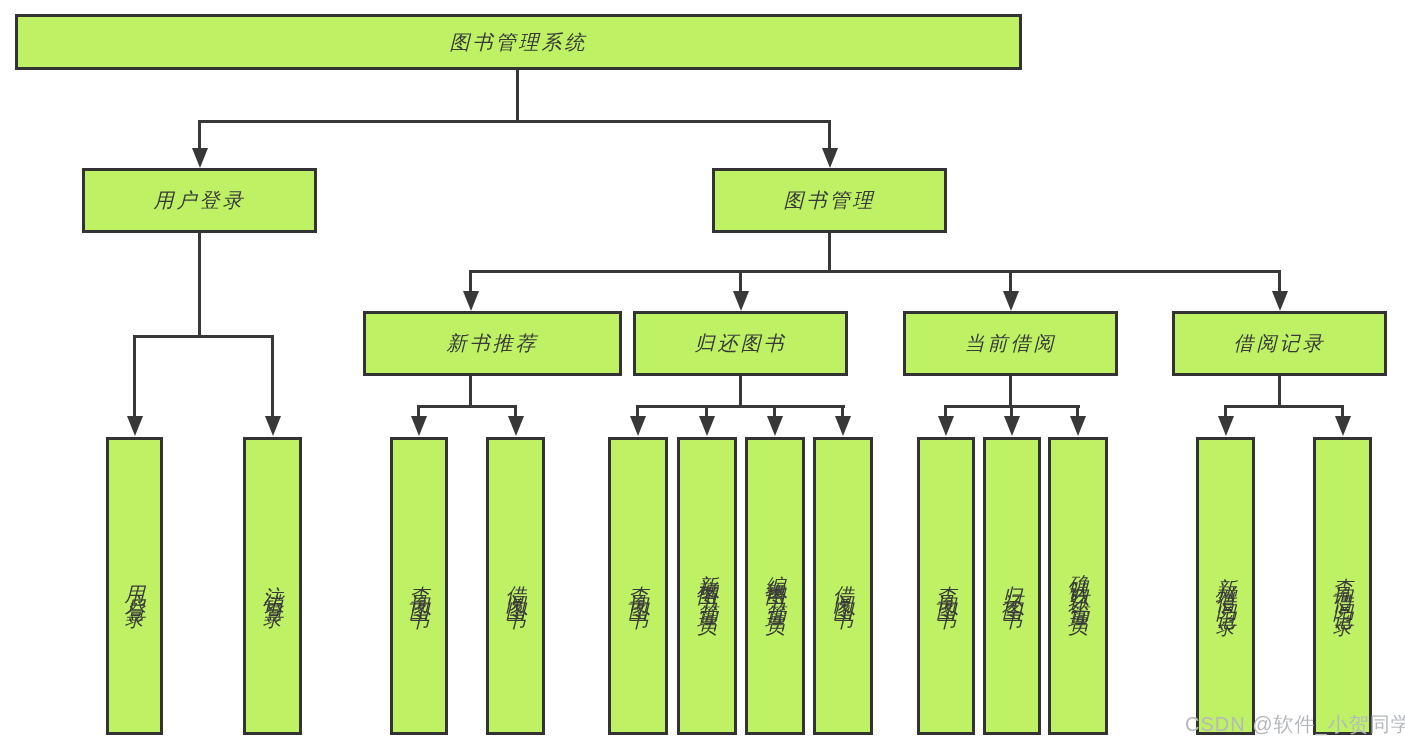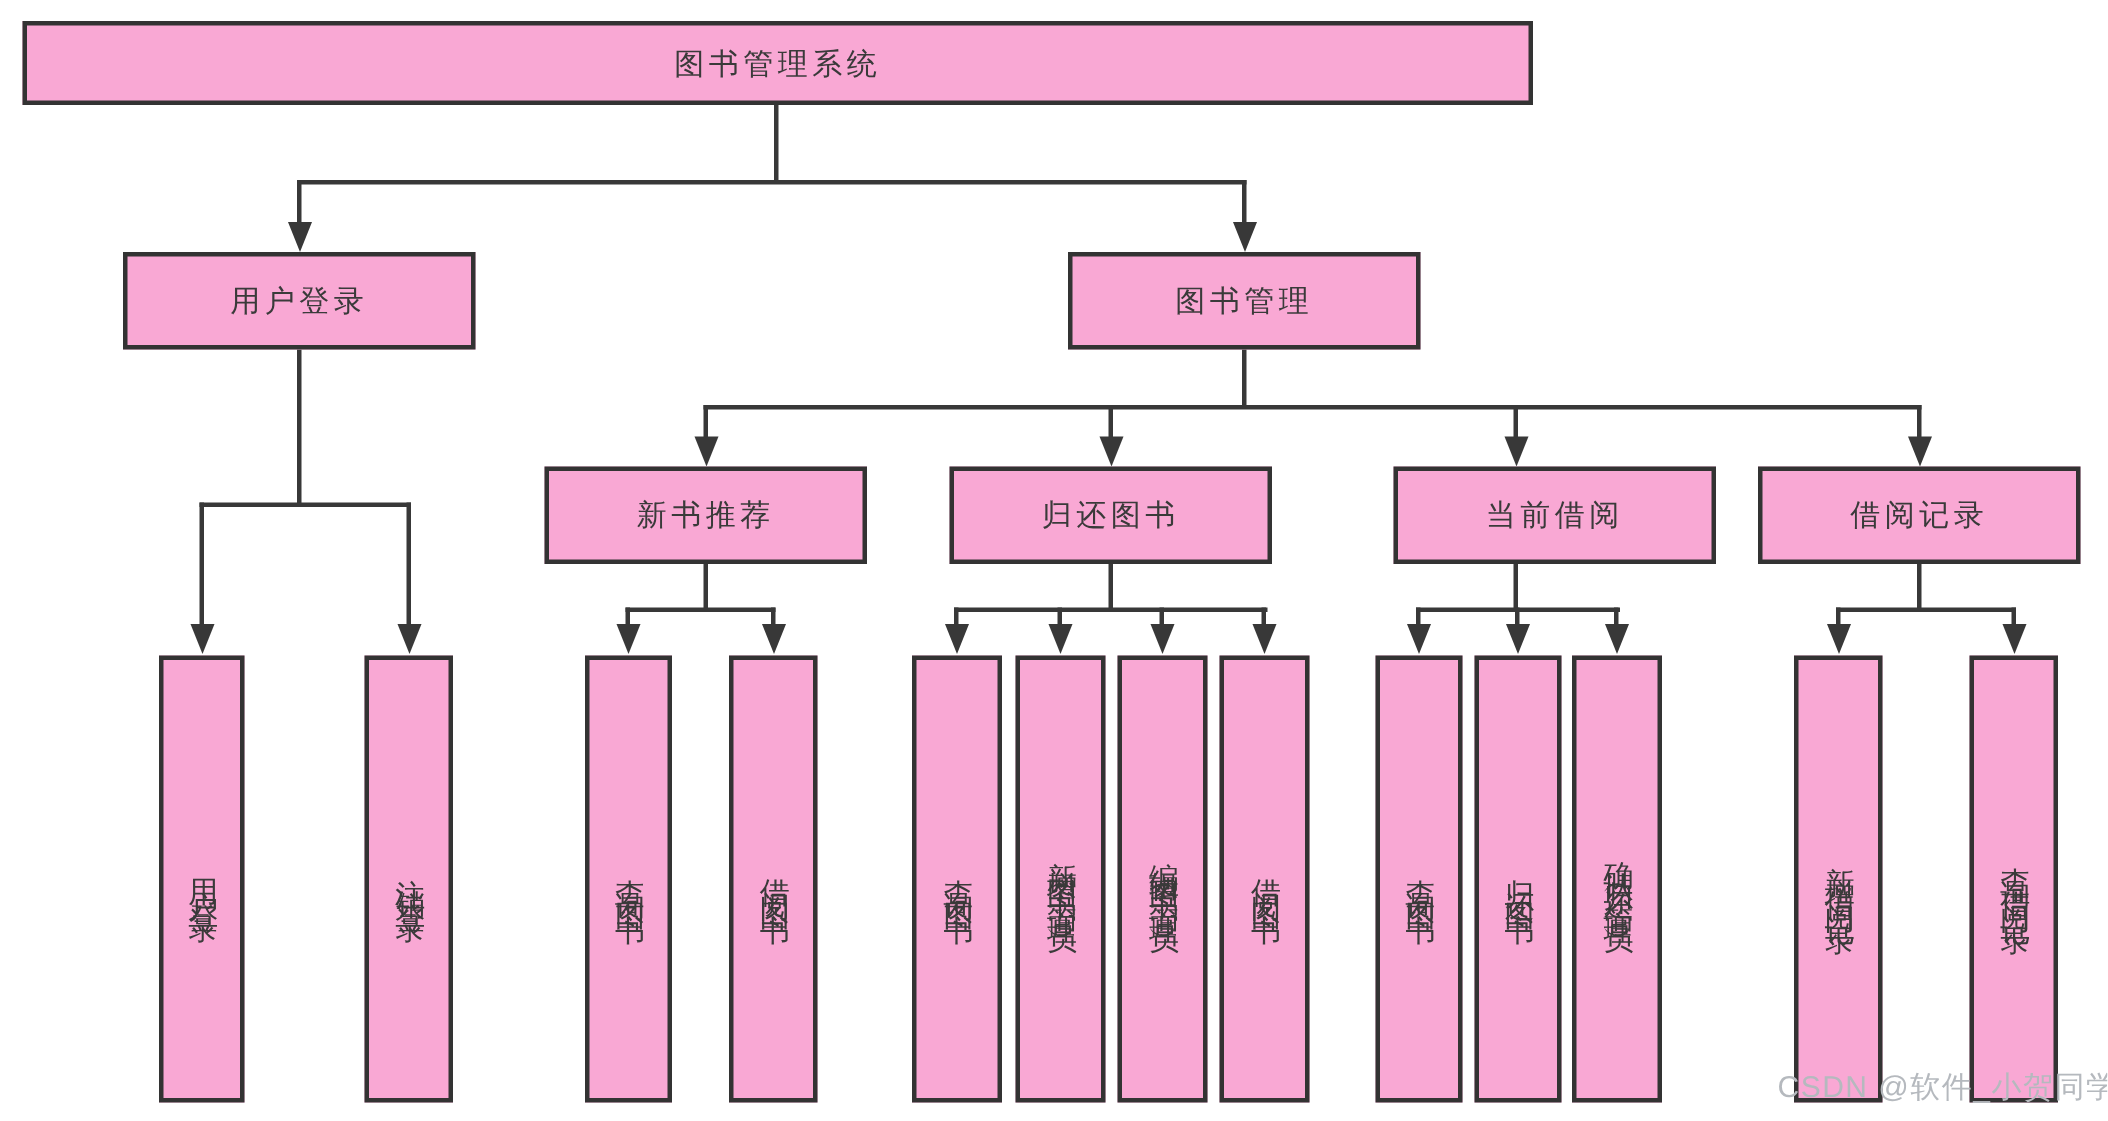--- a/index.html
+++ b/index.html
@@ -9,9 +9,10 @@
     color:#3a3a3a; overflow:hidden;
   }
   .box {
-    position:absolute; background:#f9a8d4; border:3px solid #333333;
+    position:absolute; background:#bef264; border:3px solid #333333;
     box-sizing:border-box; display:flex; align-items:center; justify-content:center;
     z-index:2;
+    font-style:italic;
   }
   .hlabel { font-size:20px; letter-spacing:3px; white-space:nowrap; }
   .vtext {

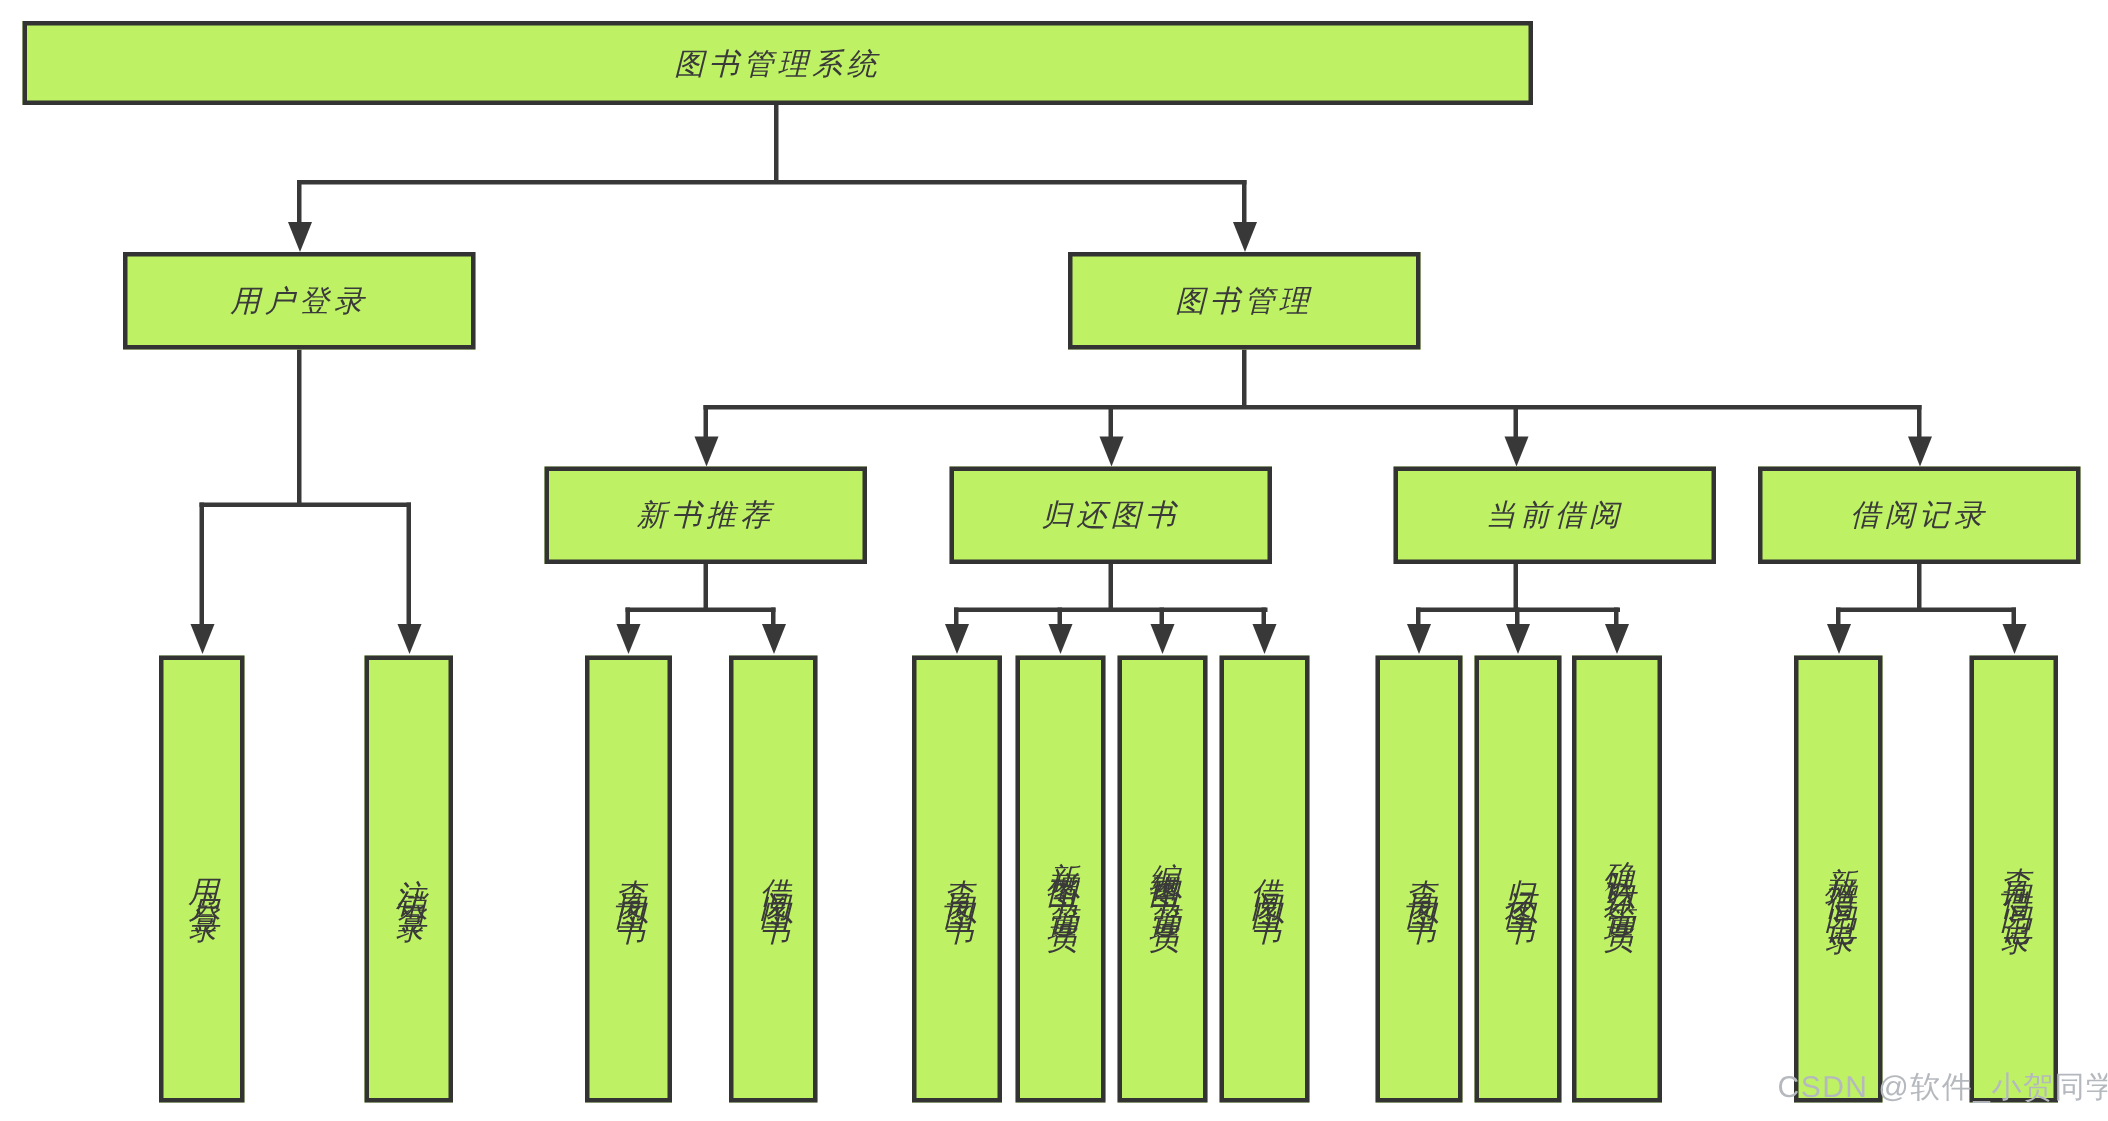--- a/index.html
+++ b/index.html
@@ -48,7 +48,7 @@
     <span class="hlabel">图书管理</span>
   </div>
 
-  <div class="box" style="left:363px; top:311px; width:215px; height:65px;">
+  <div class="box" style="left:363px; top:311px; width:259px; height:65px;">
     <span class="hlabel">新书推荐</span>
   </div>
 

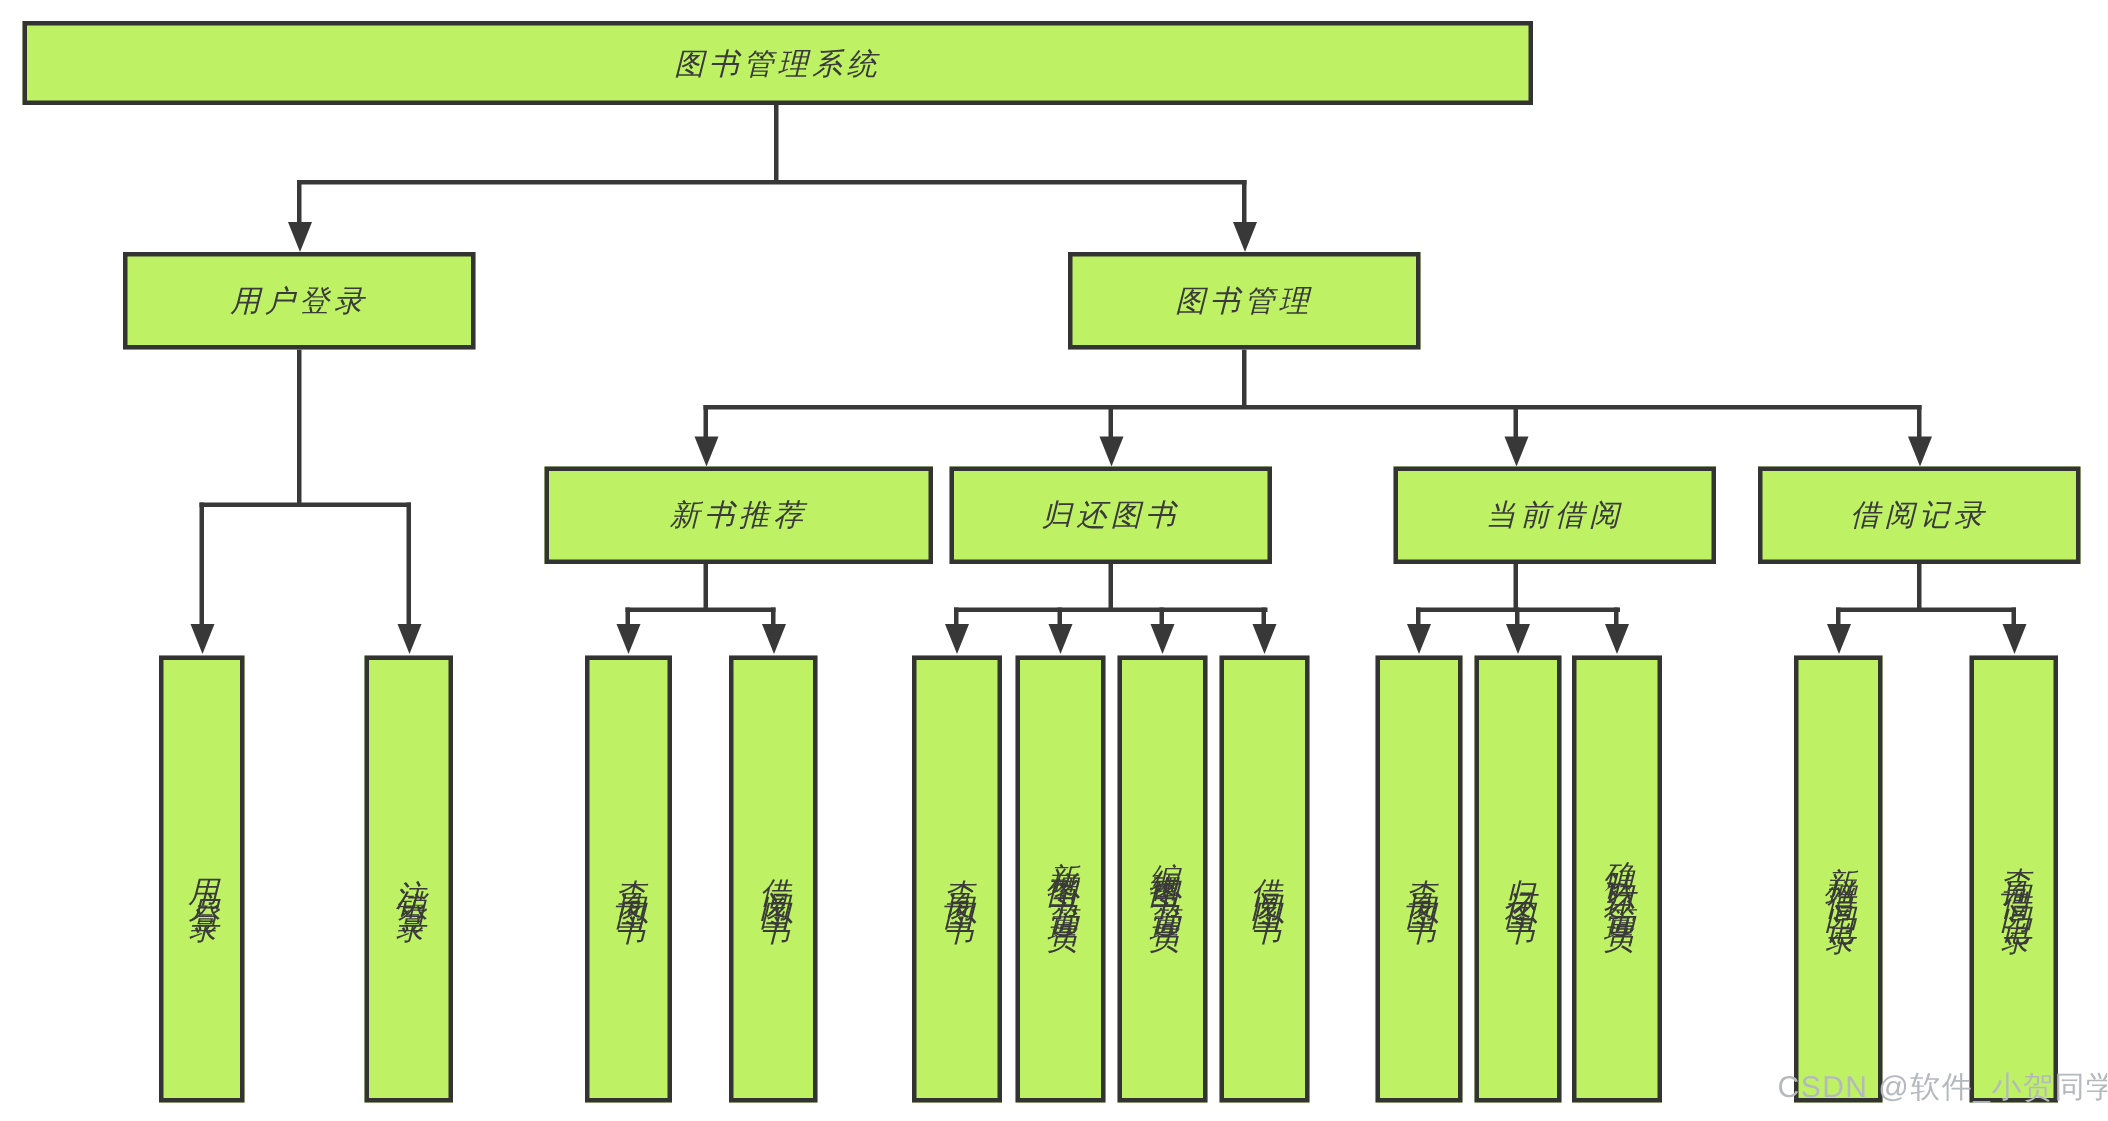--- a/index.html
+++ b/index.html
@@ -56,7 +56,7 @@
     <span class="hlabel">归还图书</span>
   </div>
 
-  <div class="box" style="left:929px; top:311px; width:215px; height:65px;">
+  <div class="box" style="left:903px; top:311px; width:215px; height:65px;">
     <span class="hlabel">当前借阅</span>
   </div>
 

